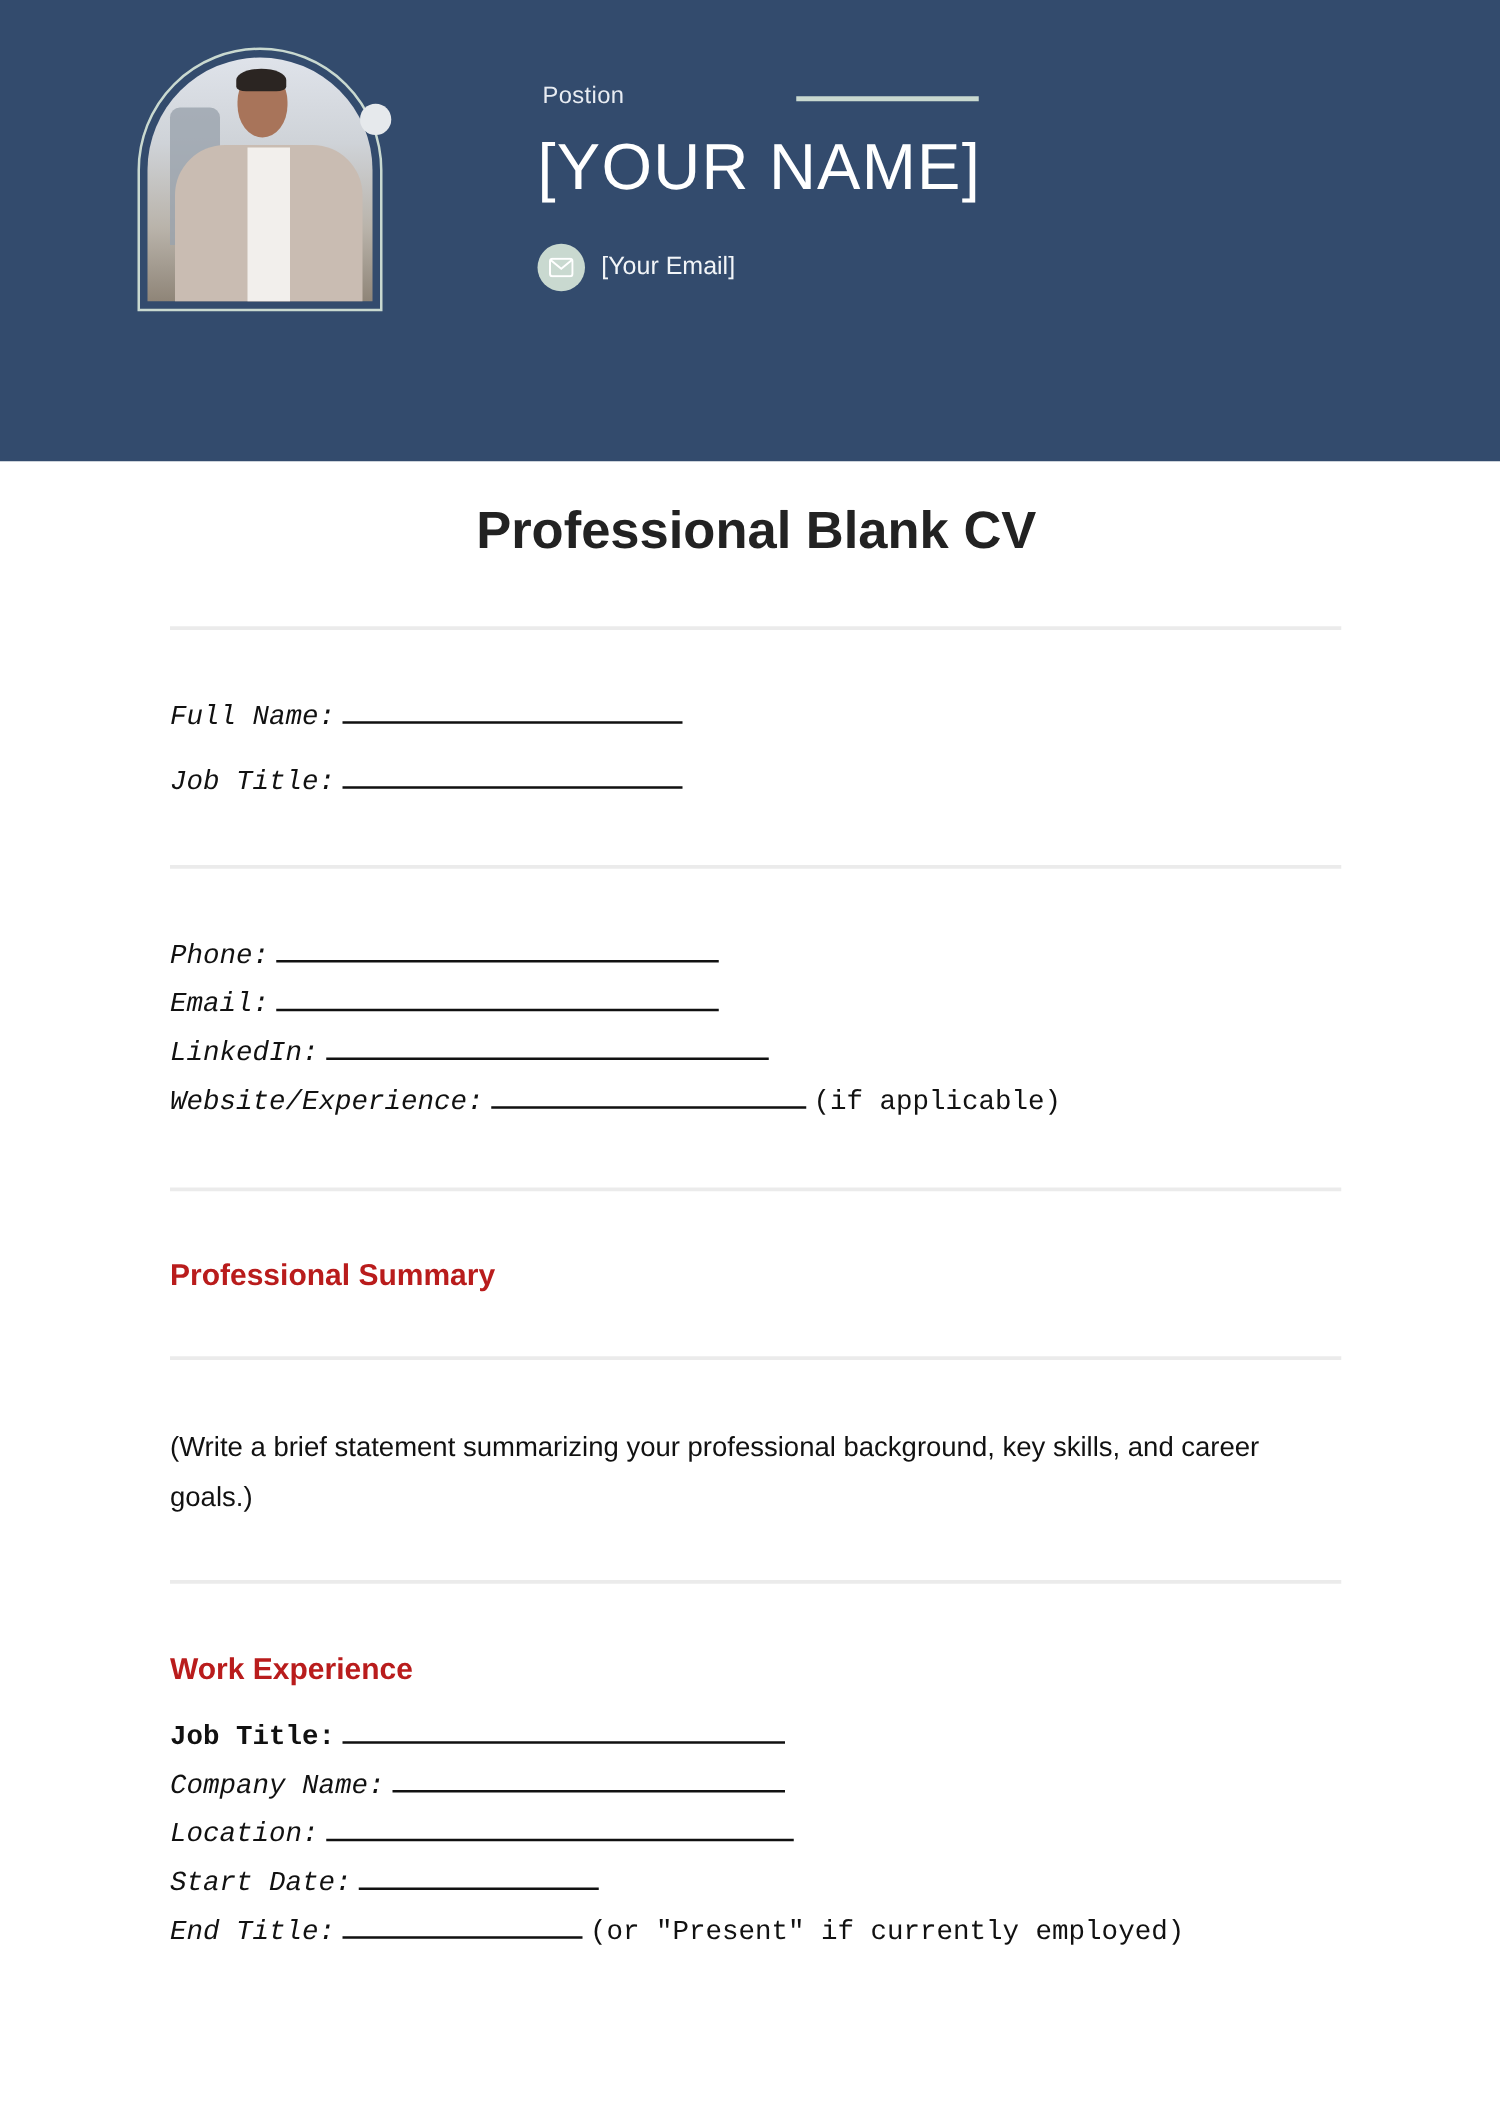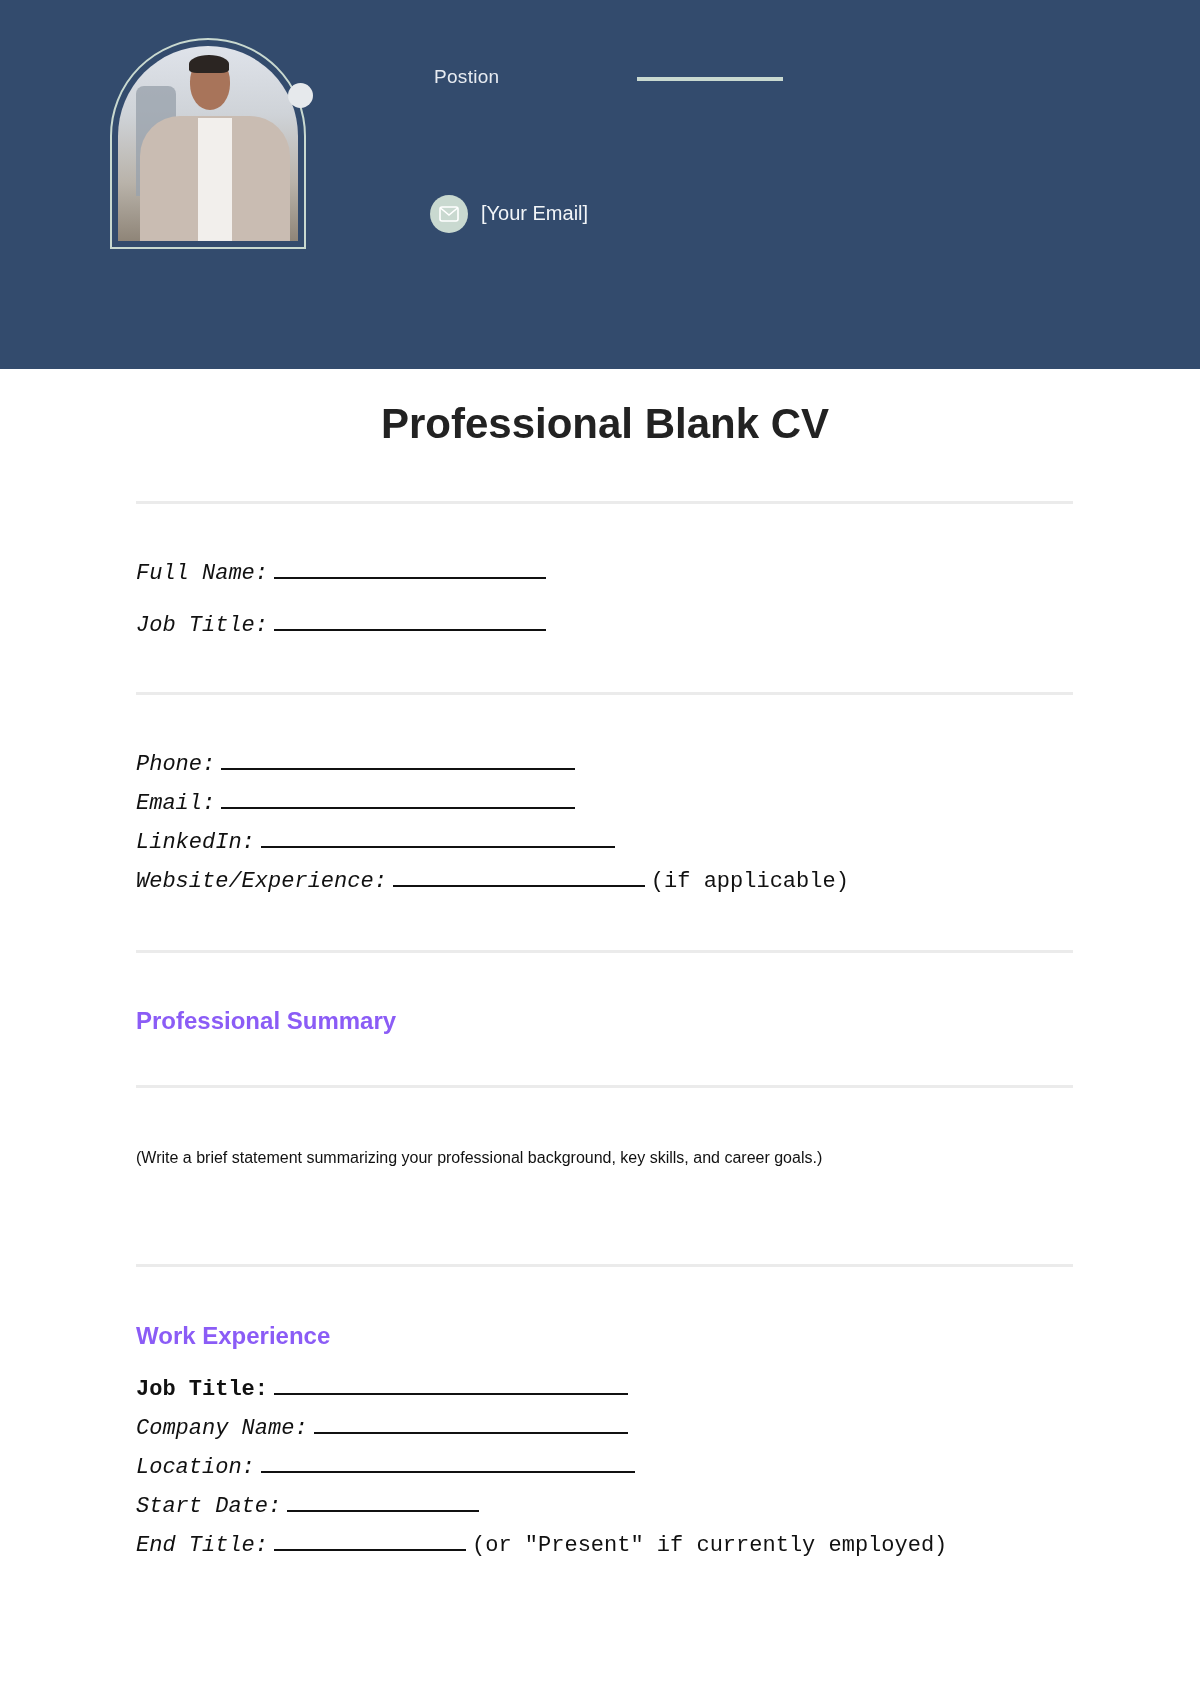--- a/index.html
+++ b/index.html
@@ -61,6 +61,7 @@
 
   <div class="position-label">Postion</div>
   <div class="position-line"></div>
+  <div class="name">[YOUR NAME]</div>
   <div class="email-icon">
     <svg width="20" height="16" viewBox="0 0 20 16">
         <rect x="1" y="1" width="18" height="14" rx="2" fill="none" stroke="#ffffff" stroke-width="1.6"></rect>

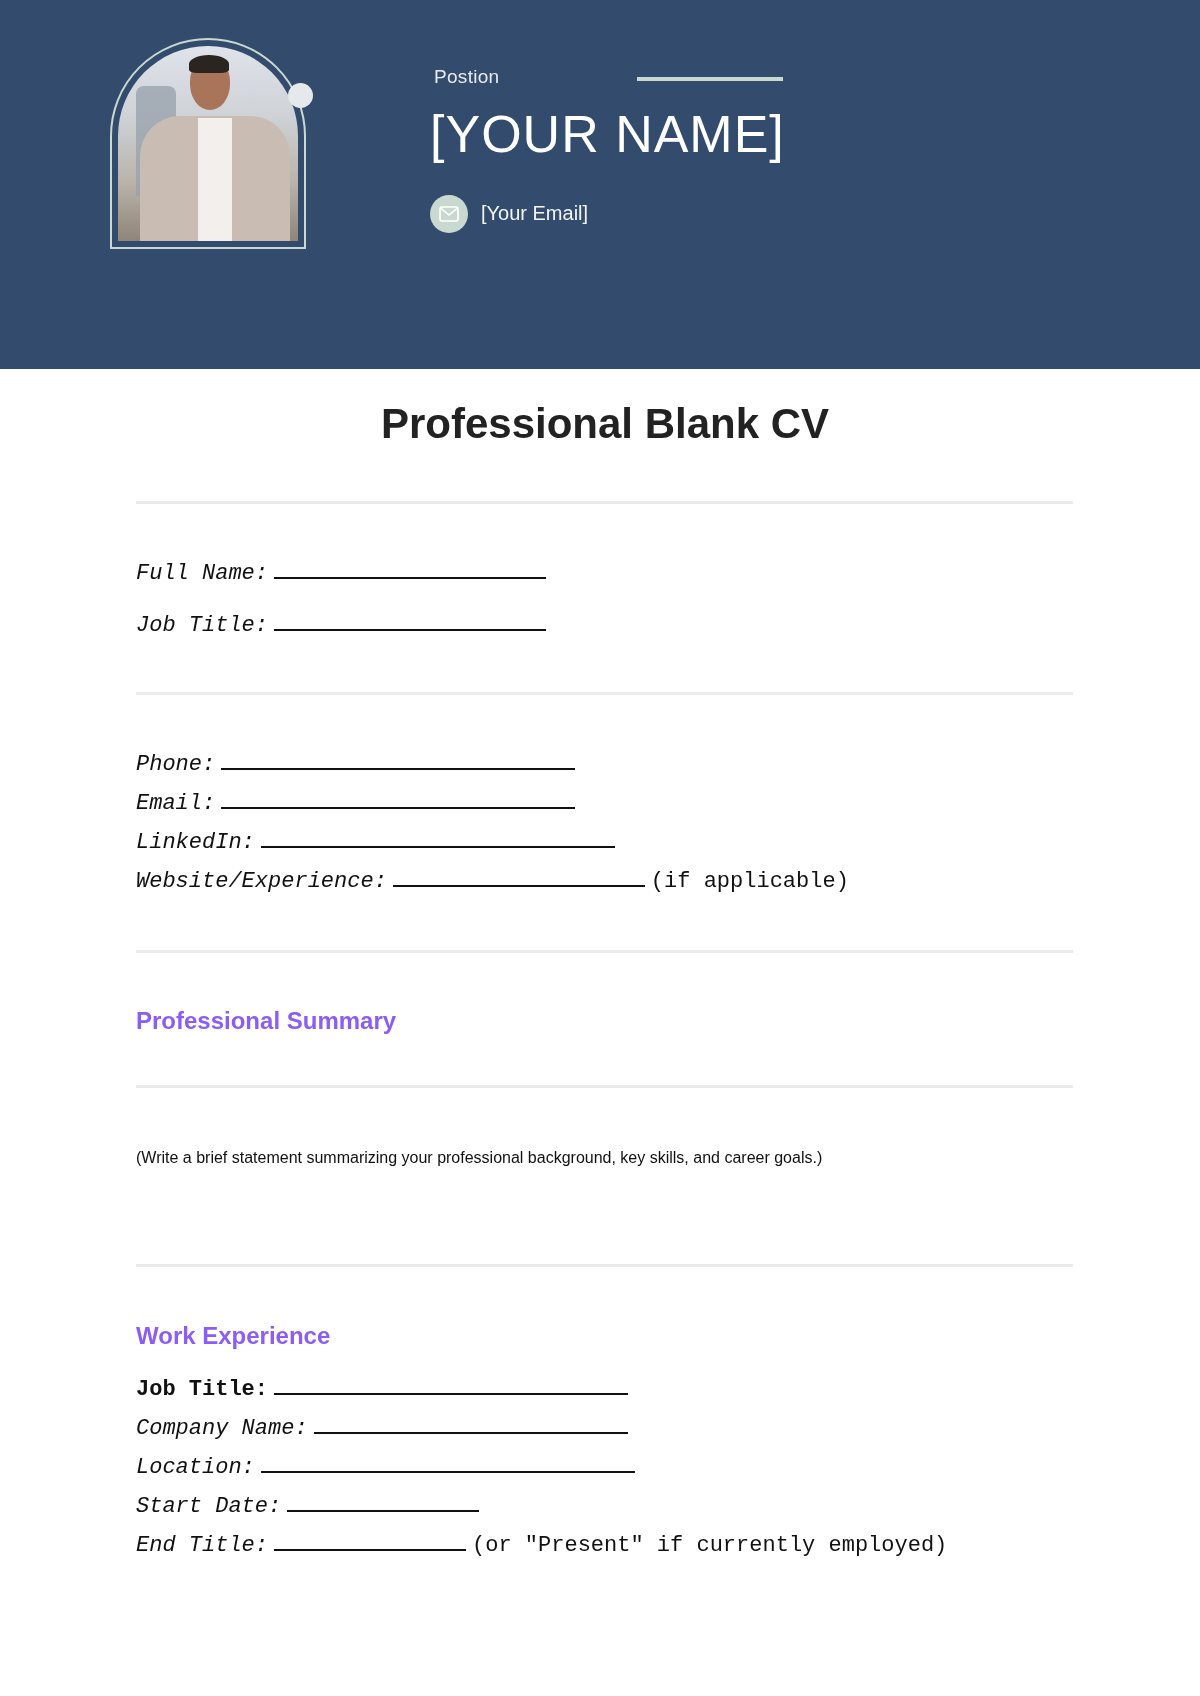--- a/index.html
+++ b/index.html
@@ -41,7 +41,7 @@
   .field .blank { display: inline-block; border-bottom: 2px solid #111; height: 18px; vertical-align: baseline; margin-left: 6px; }
   .field .note { margin-left: 6px; margin-top: 24px; }
 
-  .section-h { position: absolute; left: 136px; font-size: 24px; font-weight: bold; color: #8b5cf6; }
+  .section-h { position: absolute; left: 136px; font-size: 24px; font-weight: bold; color: #b91c1c; }
   .para { position: absolute; left: 136px; width: 900px; font-size: 16px; line-height: 40px; color: #111; }
 </style>
 </head>

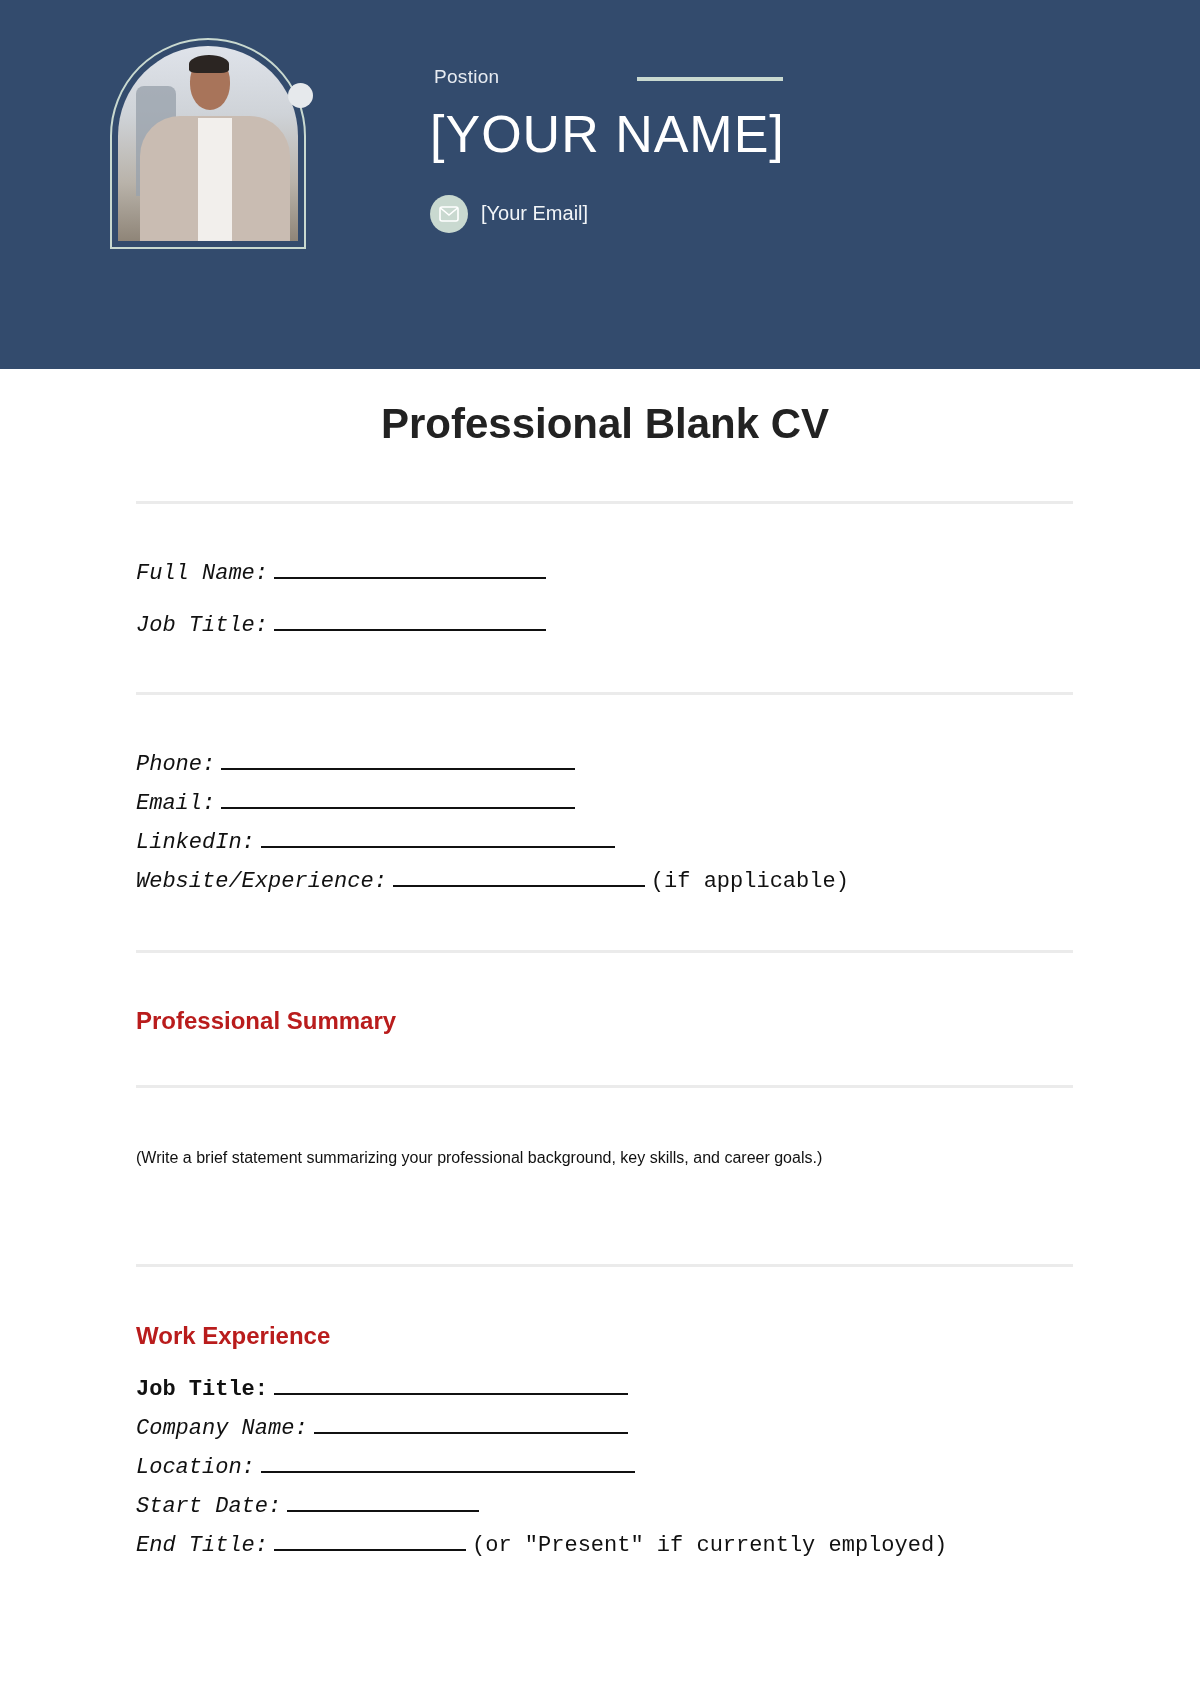--- a/index.html
+++ b/index.html
@@ -42,7 +42,7 @@
   .field .note { margin-left: 6px; margin-top: 24px; }
 
   .section-h { position: absolute; left: 136px; font-size: 24px; font-weight: bold; color: #b91c1c; }
-  .para { position: absolute; left: 136px; width: 900px; font-size: 16px; line-height: 40px; color: #111; }
+  .para { position: absolute; left: 136px; width: 900px; font-size: 22px; line-height: 40px; color: #111; }
 </style>
 </head>
 <body>

